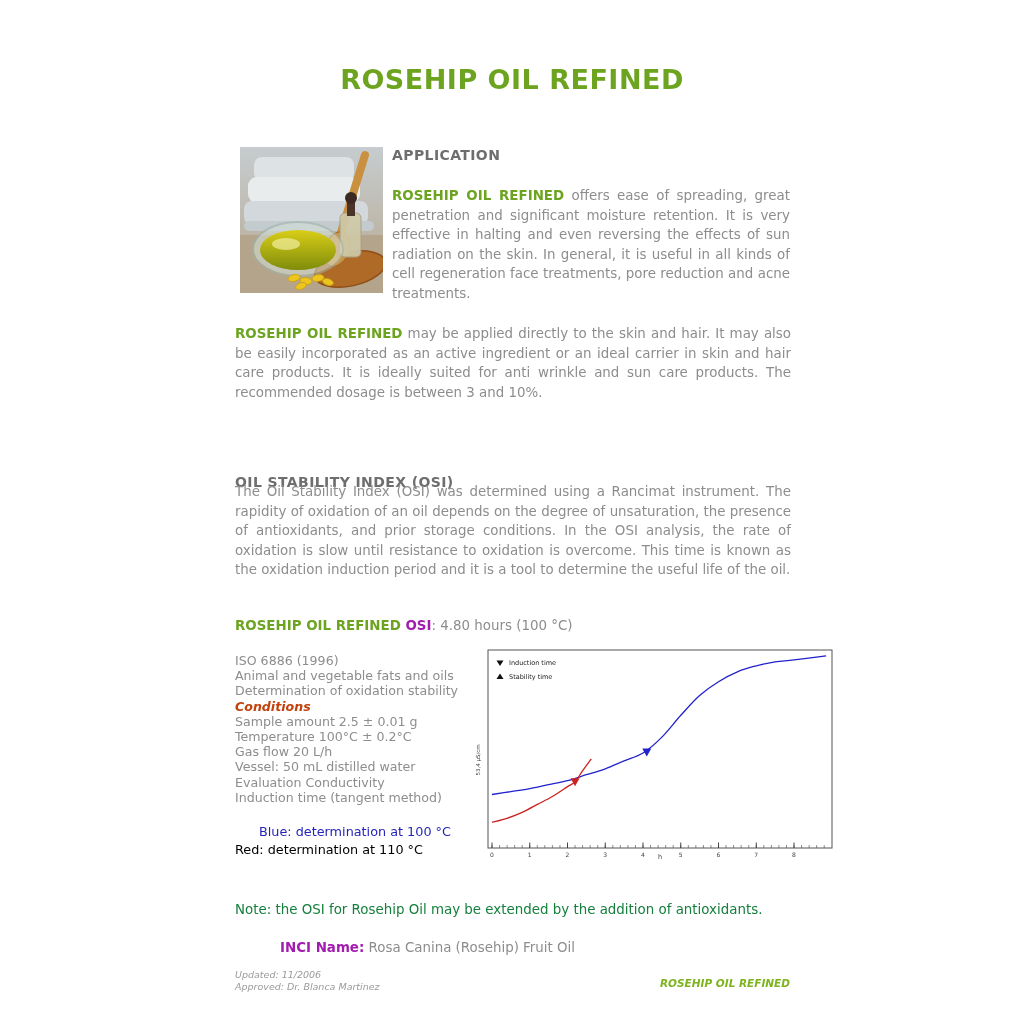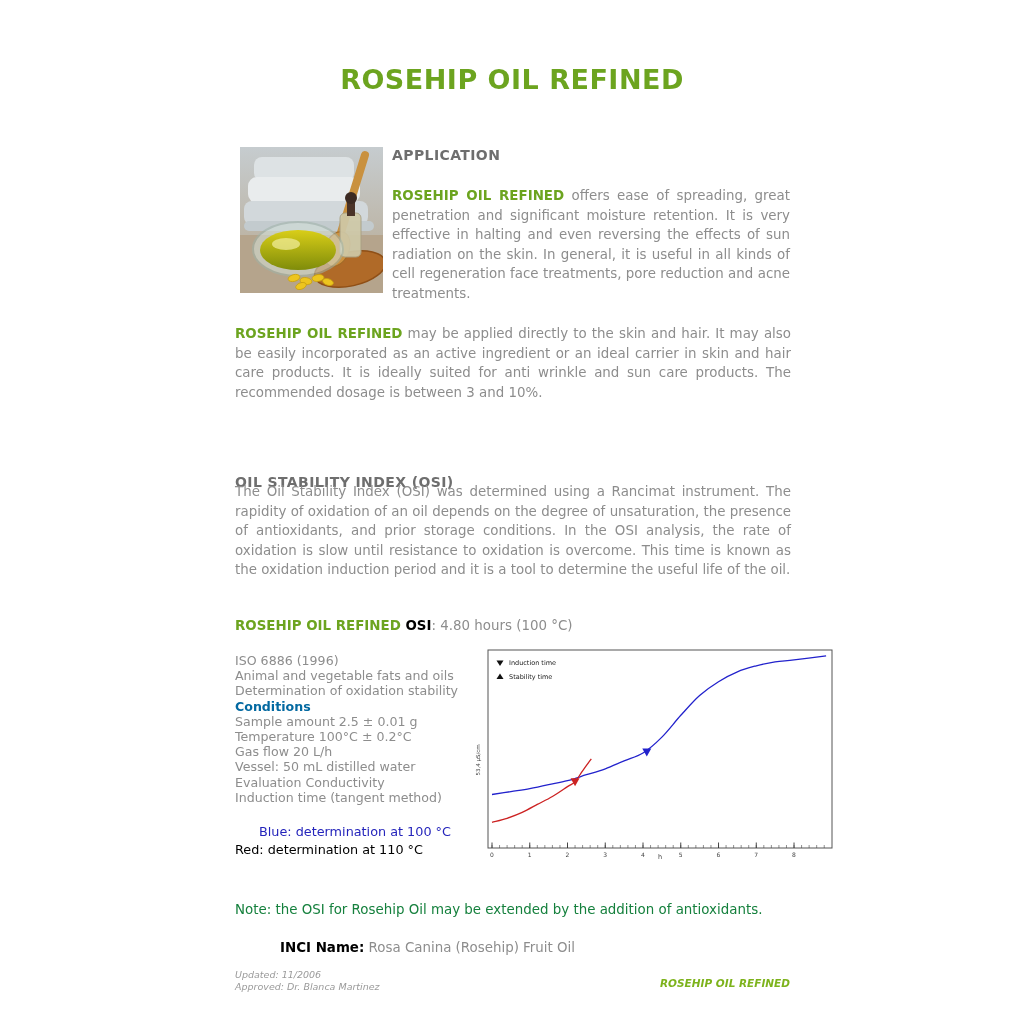--- a/index.html
+++ b/index.html
@@ -16,7 +16,7 @@
   .use-p{left:235px;top:324px;width:556px;}
   .osi-p{left:235px;top:482px;width:556px;}
   .lead{color:#6ca41f;font-weight:bold;}
-  .dark{color:#000000;font-weight:bold;}
+  .dark{color:#a21caf;font-weight:bold;}
   .result{position:absolute;left:235px;top:618px;font-size:13.4px;color:#8d8d8d;}
   .method{position:absolute;left:235px;top:653px;font-size:12.6px;line-height:15.2px;color:#8d8d8d;}
   .method .cond-h{font-weight:bold;color:#0369a1;}

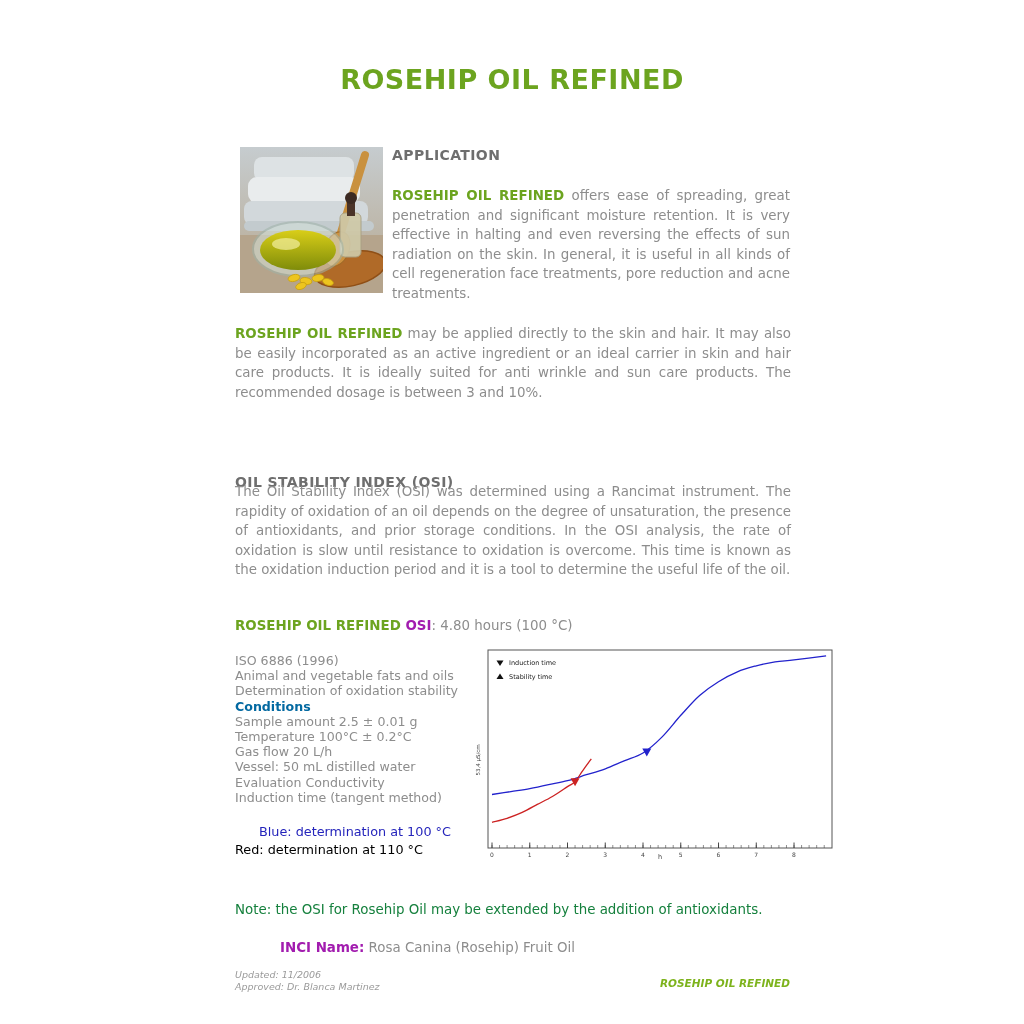--- a/index.html
+++ b/index.html
@@ -19,7 +19,7 @@
   .dark{color:#a21caf;font-weight:bold;}
   .result{position:absolute;left:235px;top:618px;font-size:13.4px;color:#8d8d8d;}
   .method{position:absolute;left:235px;top:653px;font-size:12.6px;line-height:15.2px;color:#8d8d8d;}
-  .method .cond-h{font-weight:bold;color:#0369a1;}
+  .method .cond-h{font-weight:bold;color:#c2410c;font-style:italic;}
   .blue-note{position:absolute;left:235px;top:824px;font-size:12.8px;color:#2424bb;margin-left:24px;}
   .red-note{position:absolute;left:235px;top:842px;font-size:12.8px;color:#000000;}
   .chart{position:absolute;left:472px;top:646px;width:364px;height:216px;}

